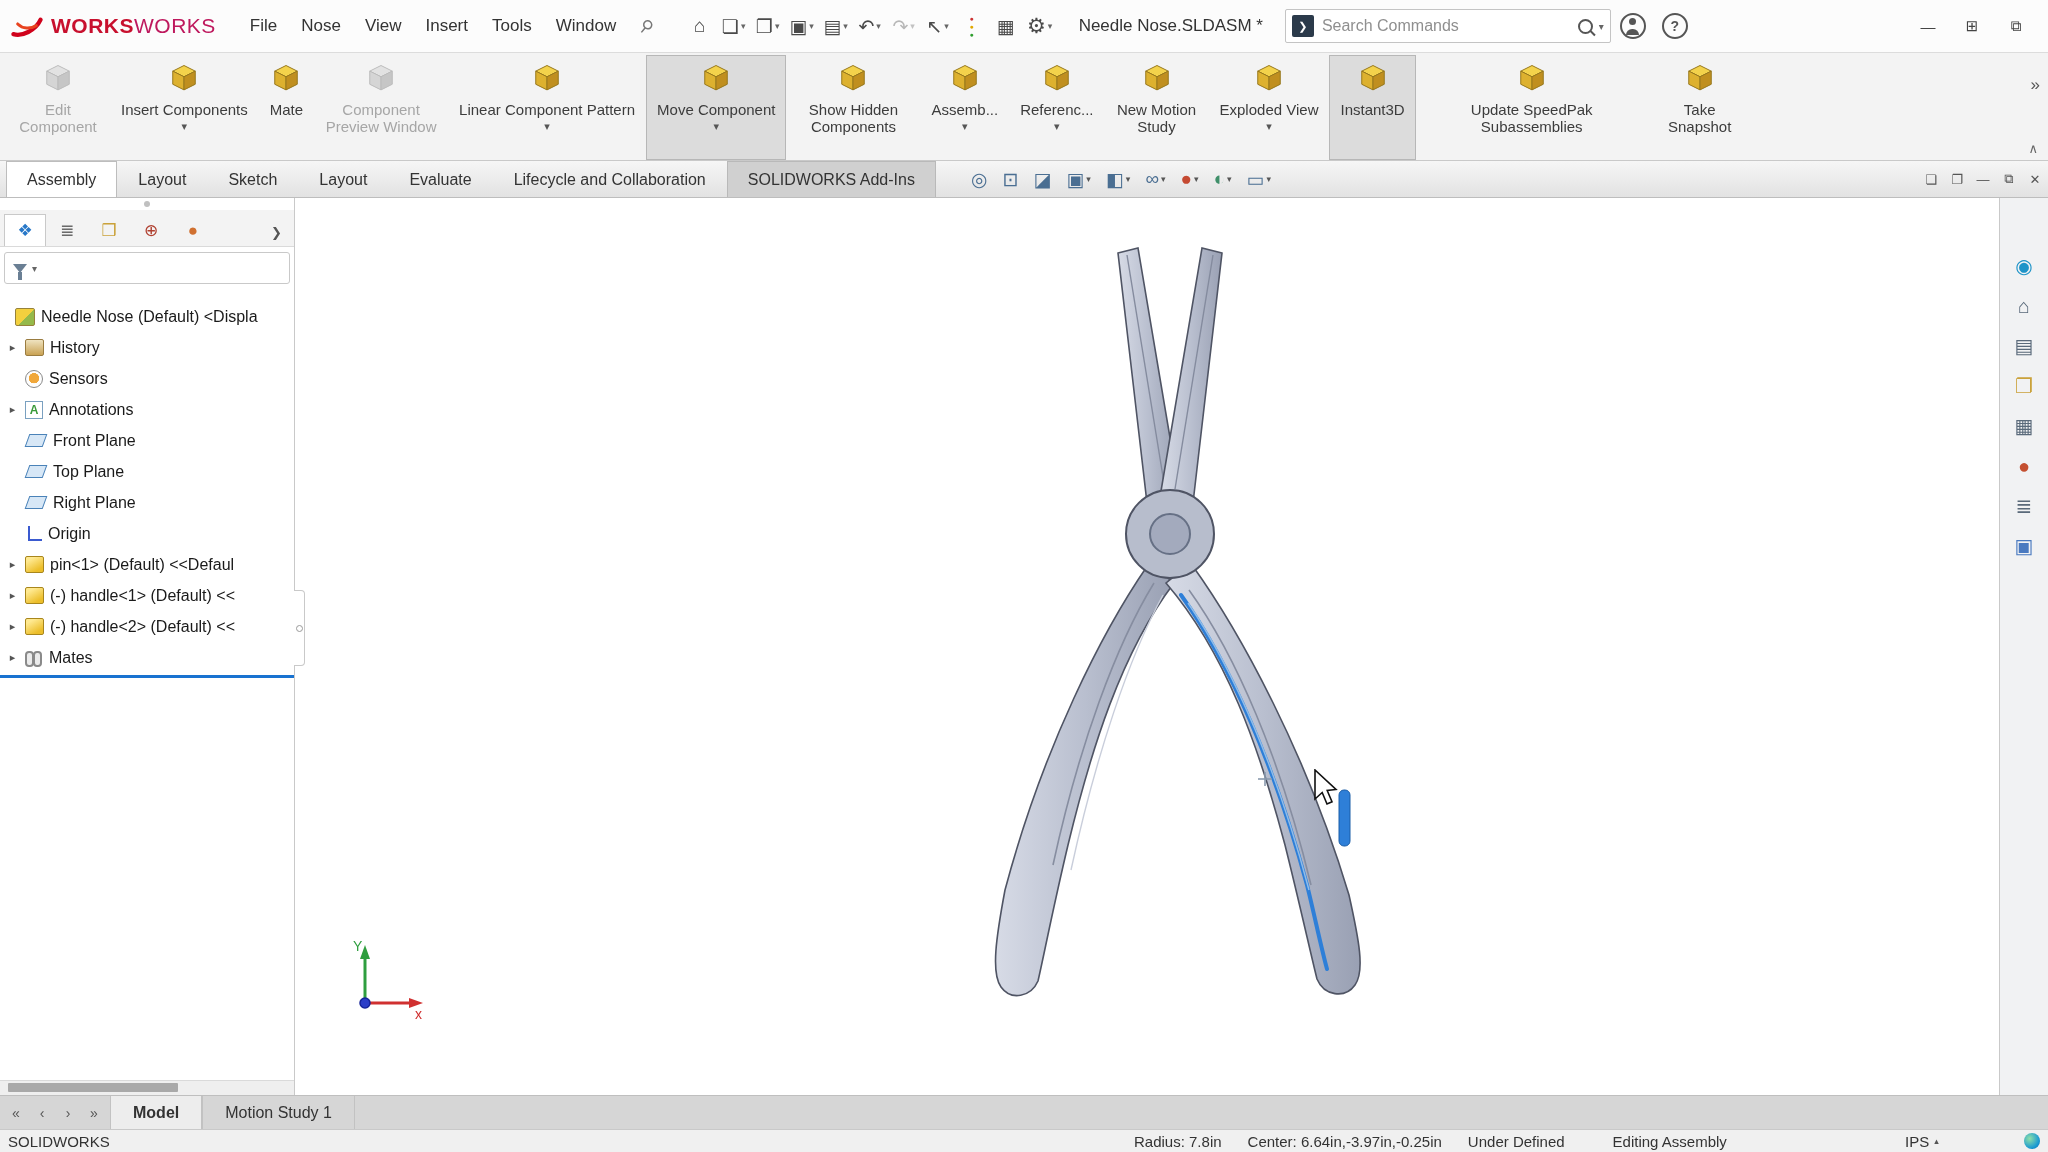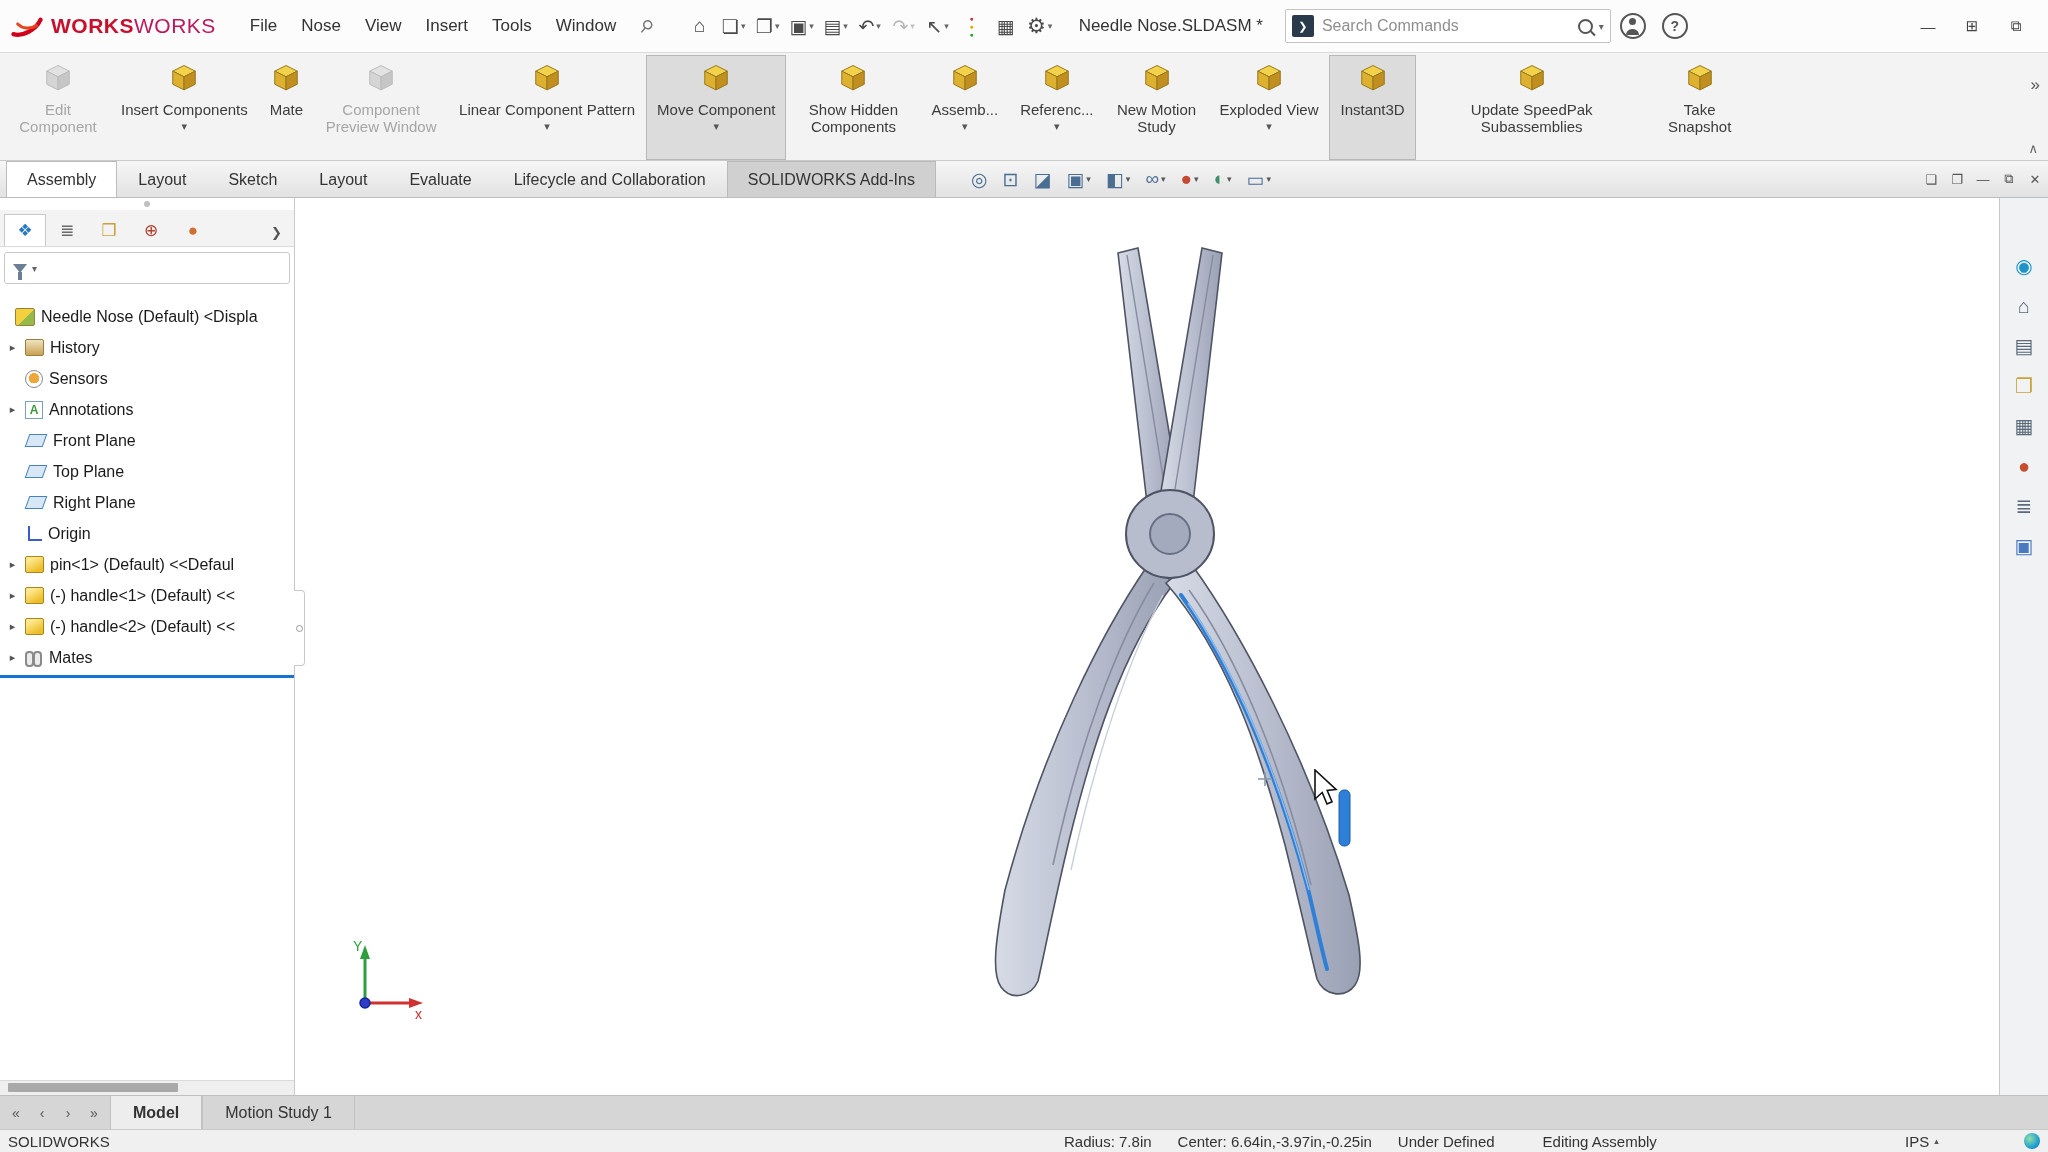--- a/index.html
+++ b/index.html
@@ -158,7 +158,7 @@
   .statusbar{height:22px;flex:0 0 22px;background:#f0f0f0;border-top:1px solid #c9c9c9;
              display:flex;align-items:center;font-size:15px;color:#333;position:relative}
   .sb-app{padding:0 8px}
-  .sb-geo{position:absolute;left:1064px;display:flex;align-items:center;white-space:nowrap}
+  .sb-geo{position:absolute;left:1134px;display:flex;align-items:center;white-space:nowrap}
   .sb-geo span{margin-right:26px}
   .sb-geo .mode{margin-left:22px}
   .sb-units{position:absolute;left:1905px;display:flex;align-items:center;gap:5px}

